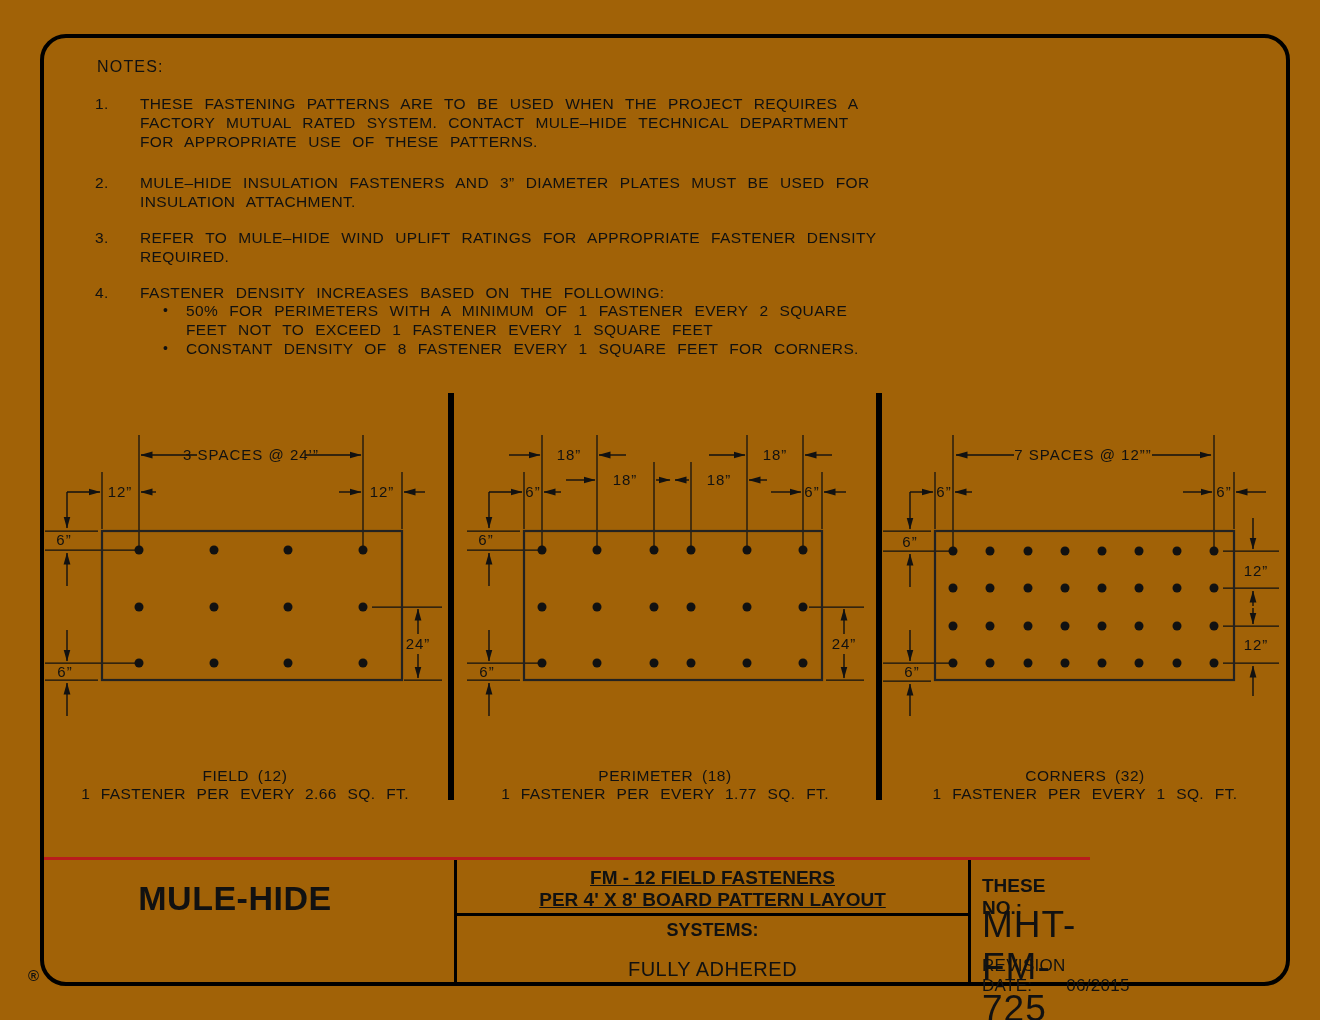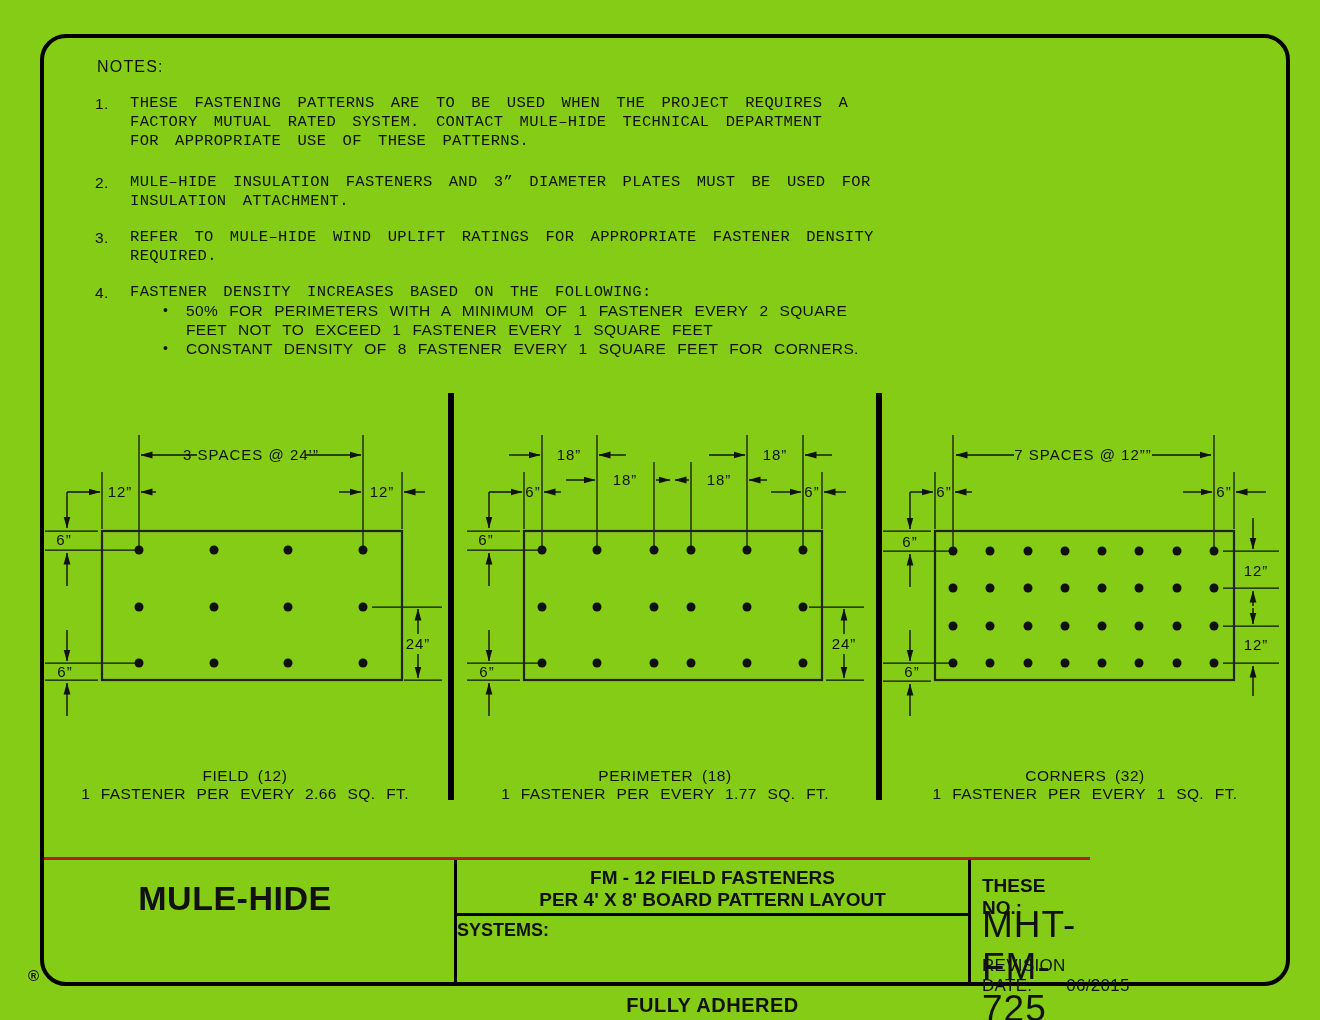--- a/index.html
+++ b/index.html
@@ -3,7 +3,7 @@
 <meta charset="utf-8">
 <style>
   html,body{margin:0;padding:0;background:#fff;}
-  .sheet{position:relative;width:1320px;height:1020px;background:#84cc16;overflow:hidden;
+  .sheet{position:relative;width:1320px;height:1020px;background:#a16207;overflow:hidden;
          font-family:"Liberation Sans",sans-serif;color:#111;}
   .border-frame{position:absolute;left:40px;top:34px;width:1250px;height:952px;
                 border:4px solid #000;border-radius:26px;box-sizing:border-box;}

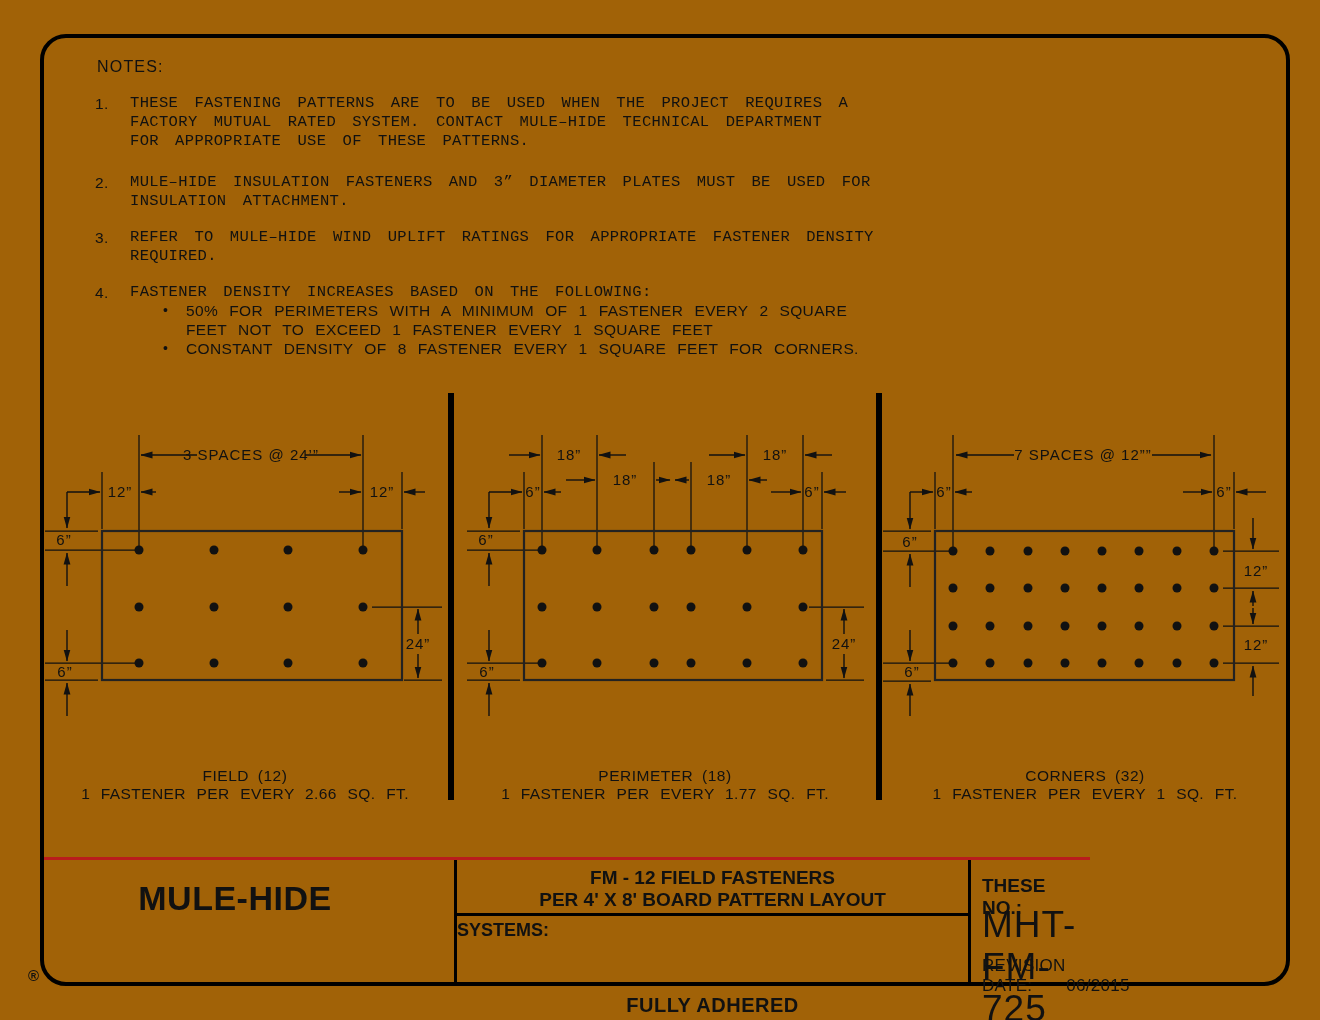--- a/index.html
+++ b/index.html
@@ -12,7 +12,7 @@
   .note{position:absolute;left:95px;width:800px;font-size:15.5px;line-height:19px;
         letter-spacing:.35px;word-spacing:6.5px;}
   .note .num{position:absolute;left:0;top:0;}
-  .note .ntxt{margin-left:35px;white-space:pre-line;font-family:Liberation Mono, monospace;}
+  .note .ntxt{margin-left:45px;white-space:pre-line;}
   .bullet{position:absolute;left:163px;width:700px;font-size:15.5px;line-height:18.5px;
           letter-spacing:.35px;word-spacing:6.5px;}
   .bullet .bdot{position:absolute;left:0;top:-1px;font-size:14px;}

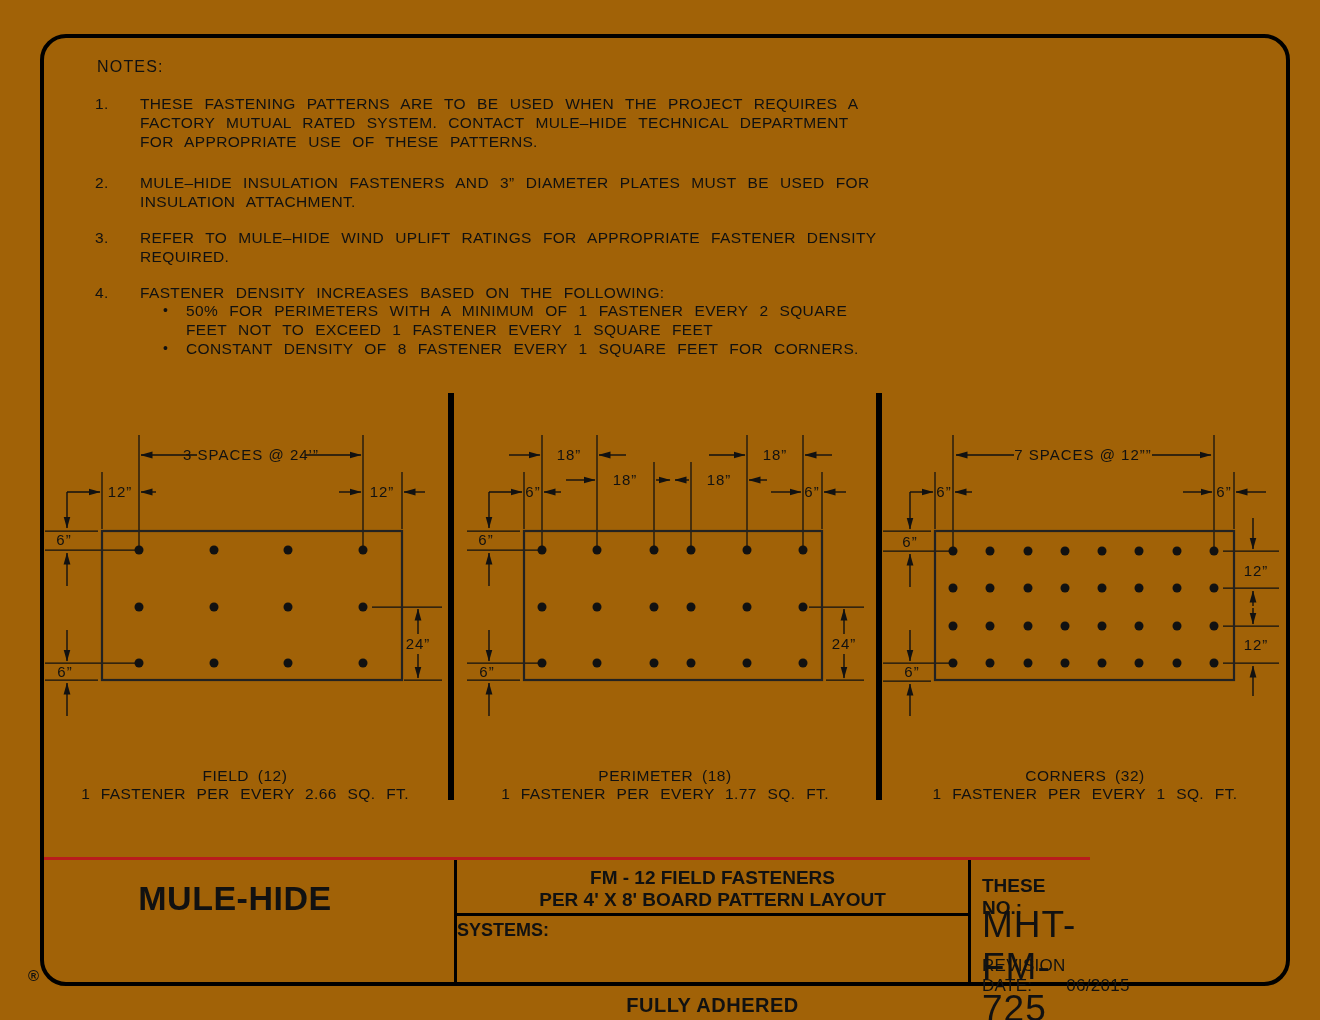--- a/index.html
+++ b/index.html
@@ -40,7 +40,7 @@
   .company{position:absolute;left:0;top:18px;width:382px;text-align:center;
            font-weight:bold;font-size:34px;line-height:40px;letter-spacing:.5px;}
   .dtitle{position:absolute;left:413px;top:7px;width:511px;text-align:center;
-          font-weight:bold;font-size:19px;line-height:22px;}
+          font-weight:bold;font-size:19px;line-height:22px;text-decoration:underline;}
   .systems-label{position:absolute;left:413px;top:60px;width:511px;text-align:left;
                  font-weight:bold;font-size:18px;}
   .systems-value{position:absolute;left:413px;top:98px;width:511px;text-align:center;

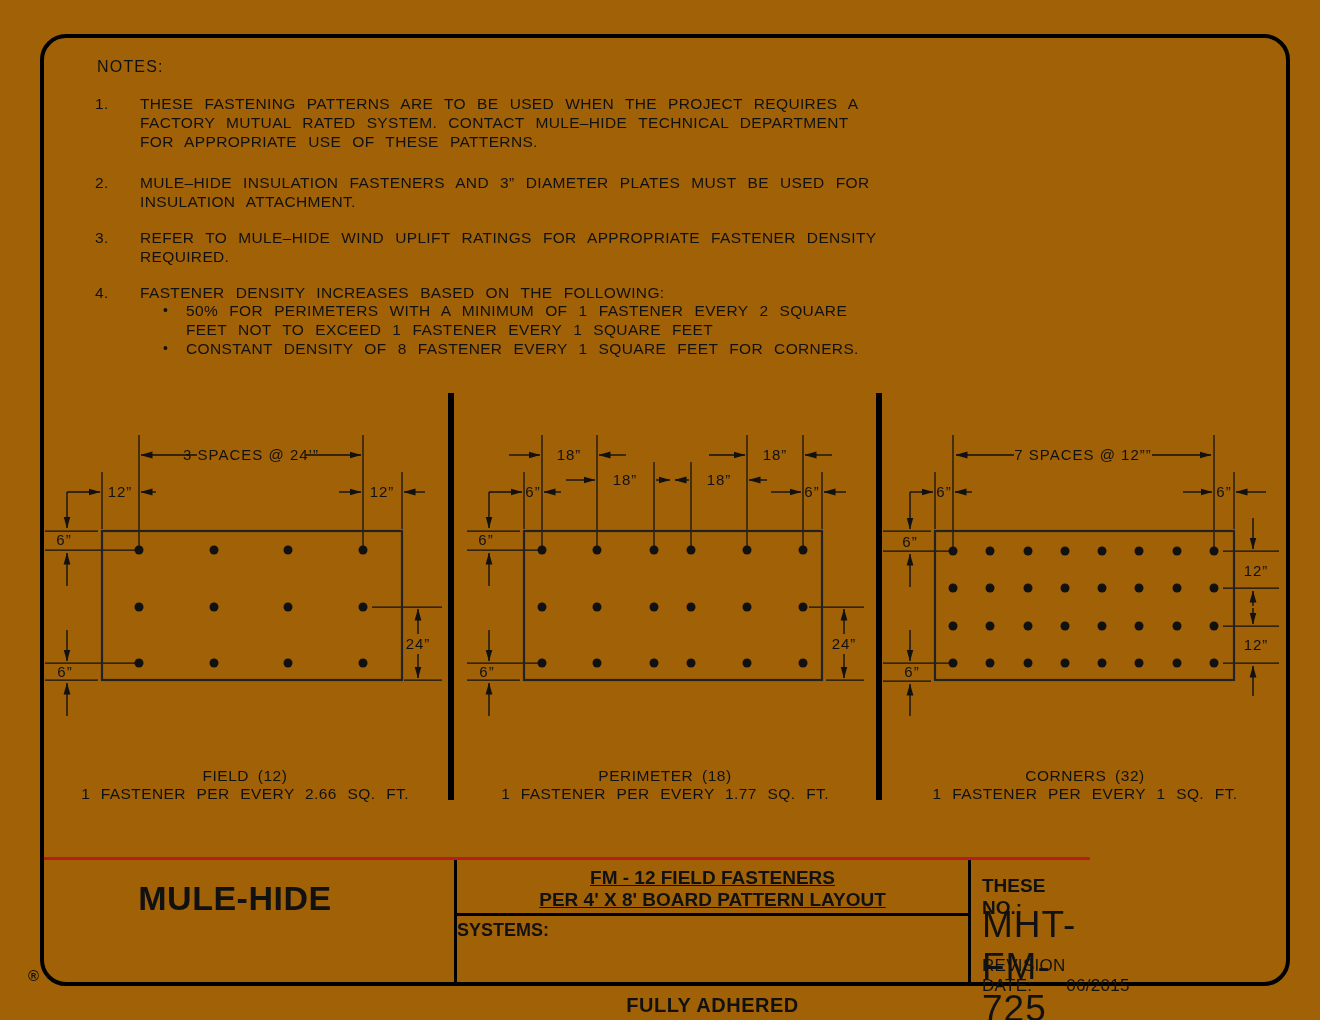--- a/index.html
+++ b/index.html
@@ -41,7 +41,7 @@
            font-weight:bold;font-size:34px;line-height:40px;letter-spacing:.5px;}
   .dtitle{position:absolute;left:413px;top:7px;width:511px;text-align:center;
           font-weight:bold;font-size:19px;line-height:22px;text-decoration:underline;}
-  .systems-label{position:absolute;left:413px;top:60px;width:511px;text-align:left;
+  .systems-label{position:absolute;left:413px;top:60px;width:511px;text-align:center;
                  font-weight:bold;font-size:18px;}
   .systems-value{position:absolute;left:413px;top:98px;width:511px;text-align:center;
                  font-weight:bold;font-size:20px;letter-spacing:.5px;margin-top:36px;}

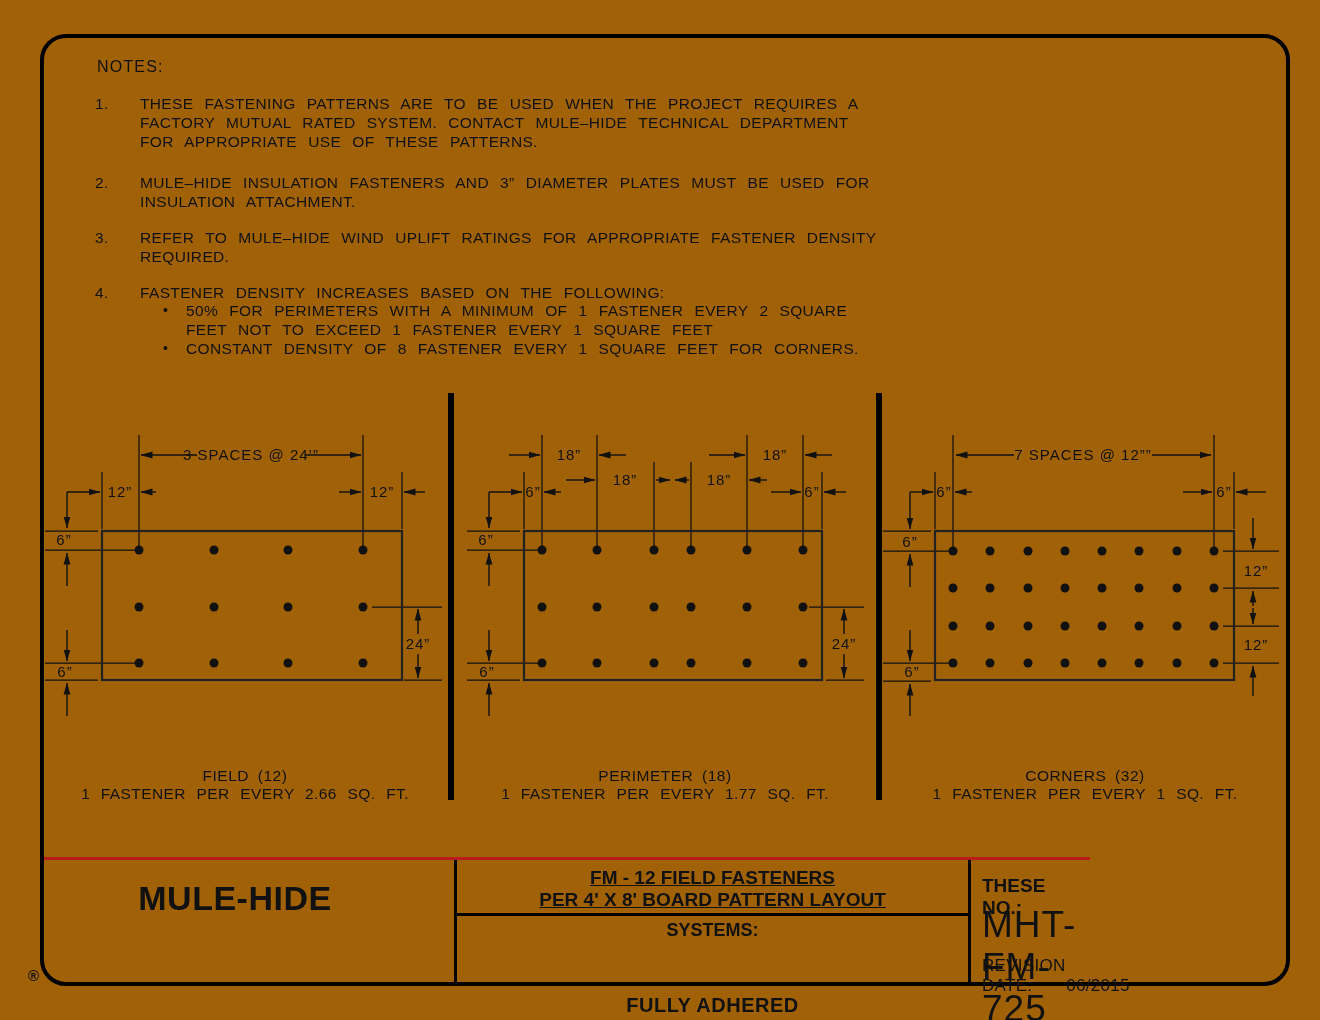--- a/index.html
+++ b/index.html
@@ -44,7 +44,7 @@
   .systems-label{position:absolute;left:413px;top:60px;width:511px;text-align:center;
                  font-weight:bold;font-size:18px;}
   .systems-value{position:absolute;left:413px;top:98px;width:511px;text-align:center;
-                 font-weight:bold;font-size:20px;letter-spacing:.5px;margin-top:36px;}
+                 font-weight:normal;font-size:20px;letter-spacing:.5px;}
   .detail-label{position:absolute;left:938px;top:15px;font-weight:bold;font-size:19px;}
   .detail-no{position:absolute;left:938px;top:44px;font-weight:normal;font-size:37px;letter-spacing:1px;}
   .revision{position:absolute;left:938px;top:96px;font-size:17px;letter-spacing:.3px;}

